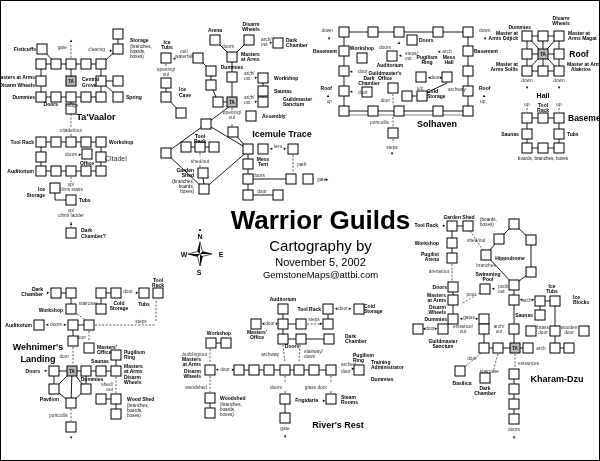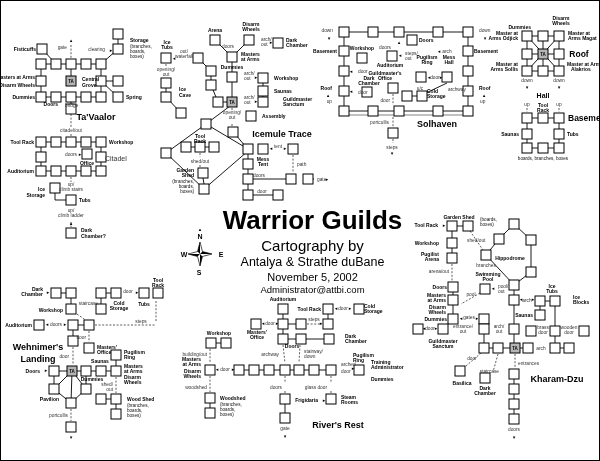--- a/index.html
+++ b/index.html
@@ -8,7 +8,7 @@
          font-family:"Liberation Sans", sans-serif;}
   #map-svg{position:absolute;left:0;top:0;}
   #map-svg text{font-family:"Liberation Sans", sans-serif;}
-  .titleblock{position:absolute;left:194px;top:206px;width:235px;text-align:center;color:#000;}
+  .titleblock{position:absolute;left:202px;top:206px;width:235px;text-align:center;color:#000;}
   .titleblock .t1{font-size:26px;font-weight:bold;line-height:1.05;letter-spacing:0px;}
   .titleblock .t2{font-size:15px;margin-top:3px;}
   .titleblock .t3{font-size:12.5px;margin-top:1px;}

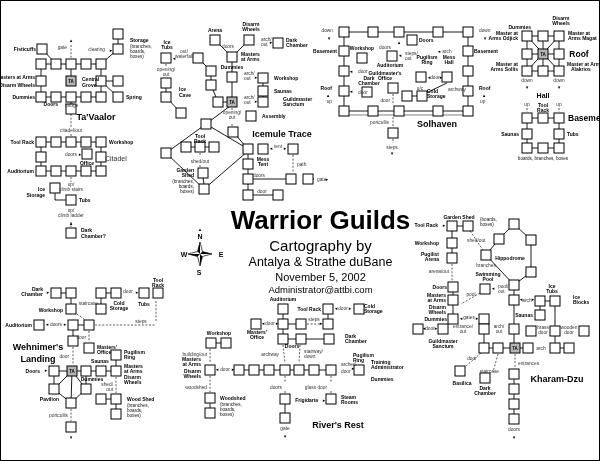--- a/index.html
+++ b/index.html
@@ -708,7 +708,6 @@
   <div class="titleblock">
     <div class="t1">Warrior Guilds</div>
     <div class="t2">Cartography by</div>
-    <div class="t3">Antalya &amp; Strathe duBane</div>
     <div class="t4">November 5, 2002</div>
     <div class="t5">Administrator@attbi.com</div>
   </div>

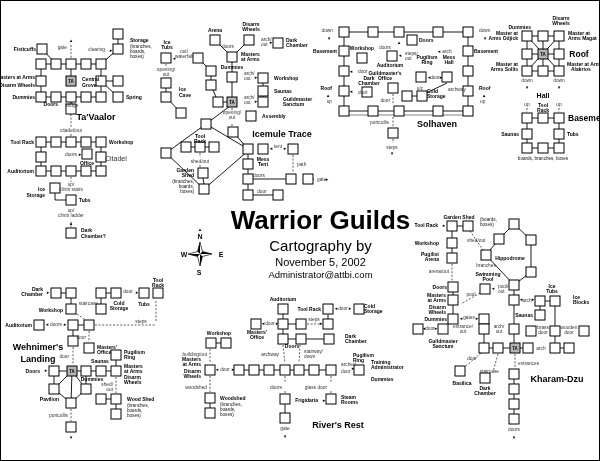--- a/index.html
+++ b/index.html
@@ -709,7 +709,7 @@
     <div class="t1">Warrior Guilds</div>
     <div class="t2">Cartography by</div>
     <div class="t4">November 5, 2002</div>
-    <div class="t5">Administrator@attbi.com</div>
+    <div class="t5">GemstoneMaps@attbi.com</div>
   </div>
 </div>
 

